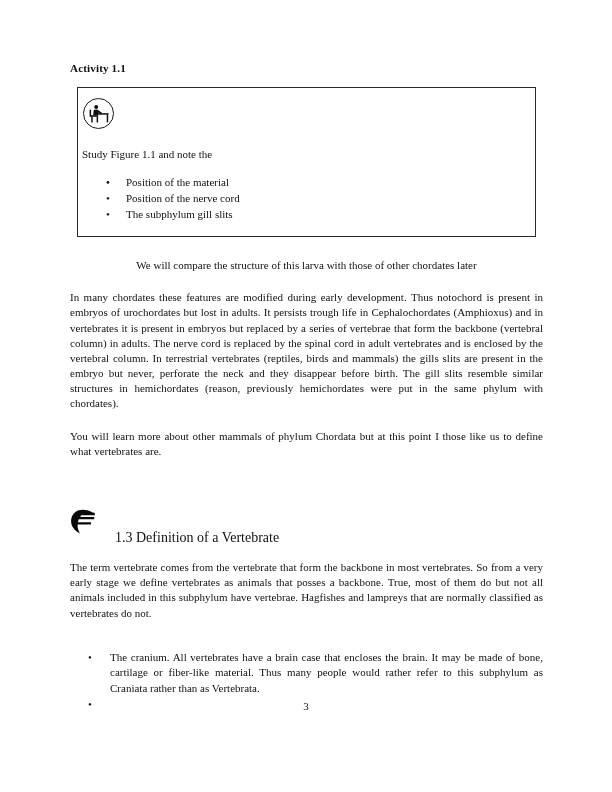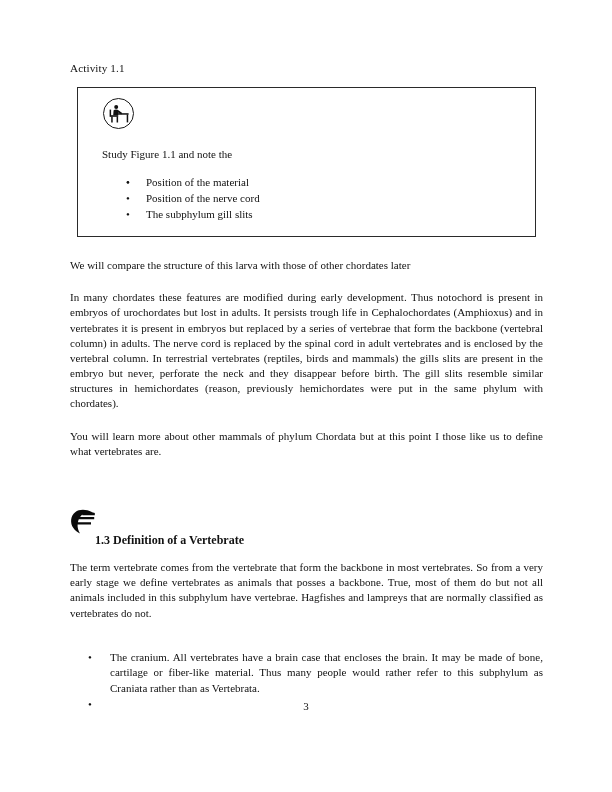--- a/index.html
+++ b/index.html
@@ -35,7 +35,7 @@
   }
 
   .activity-title {
-    font-weight: normal;
+    font-weight: bold;
     font-size: 11.2px;
     letter-spacing: 0.1px;
     margin: 0 0 12px 0;

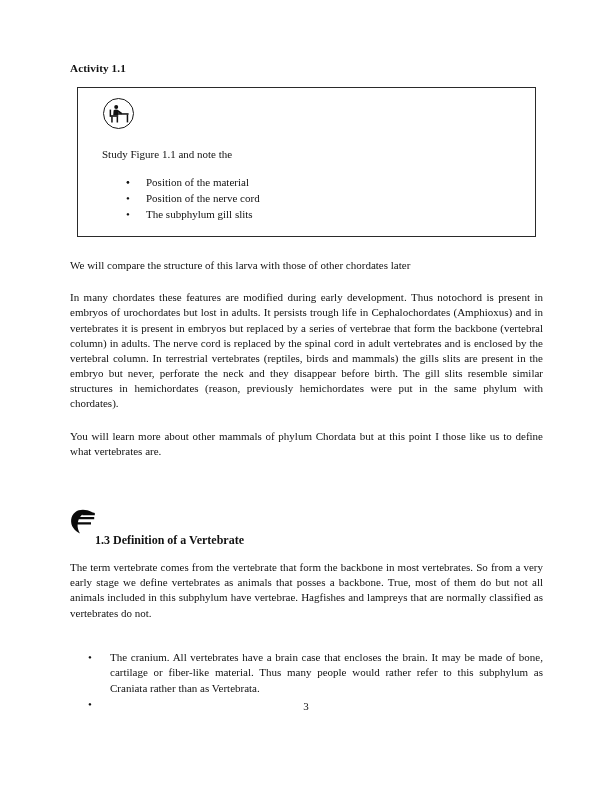--- a/index.html
+++ b/index.html
@@ -48,7 +48,7 @@
     margin: 0 0 0 7px;
     width: 459px;
     box-sizing: border-box;
-    padding: 9px 12px 14px 24px;
+    padding: 9px 12px 14px 4px;
     background: #ffffff;
   }
 

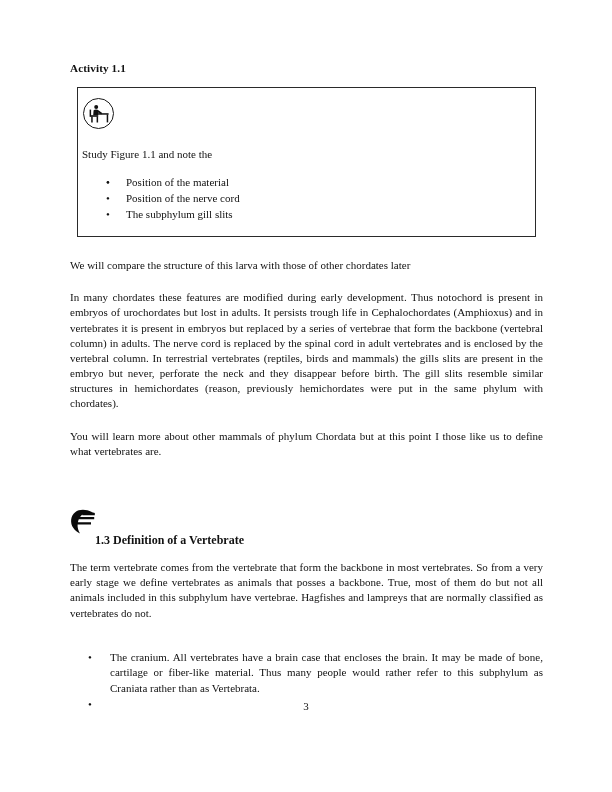--- a/index.html
+++ b/index.html
@@ -102,7 +102,7 @@
     margin: 0;
     text-align: justify;
   }
-  p.body.nojust { text-align: left; font-family: Liberation Serif, serif; }
+  p.body.nojust { text-align: center; font-family: Liberation Serif, serif; }
 
   .sp-after-box { height: 21px; }
   .sp-sm { height: 13px; }

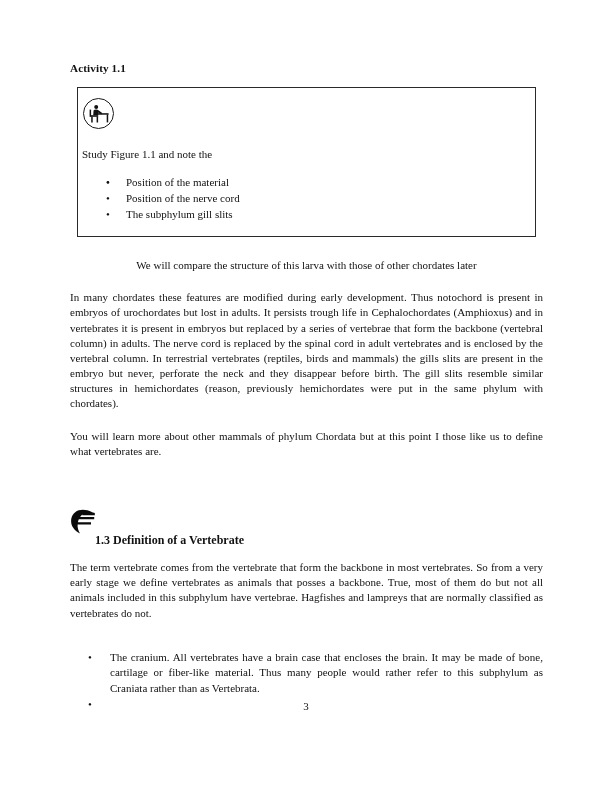--- a/index.html
+++ b/index.html
@@ -125,10 +125,10 @@
   .head-glyph svg { display: block; }
   .head-title {
     position: absolute;
-    left: 25px;
+    left: 45px;
     bottom: 0px;
-    font-weight: bold;
-    font-size: 12px;
+    font-weight: normal;
+    font-size: 14px;
     line-height: 1.2;
     white-space: nowrap;
   }

